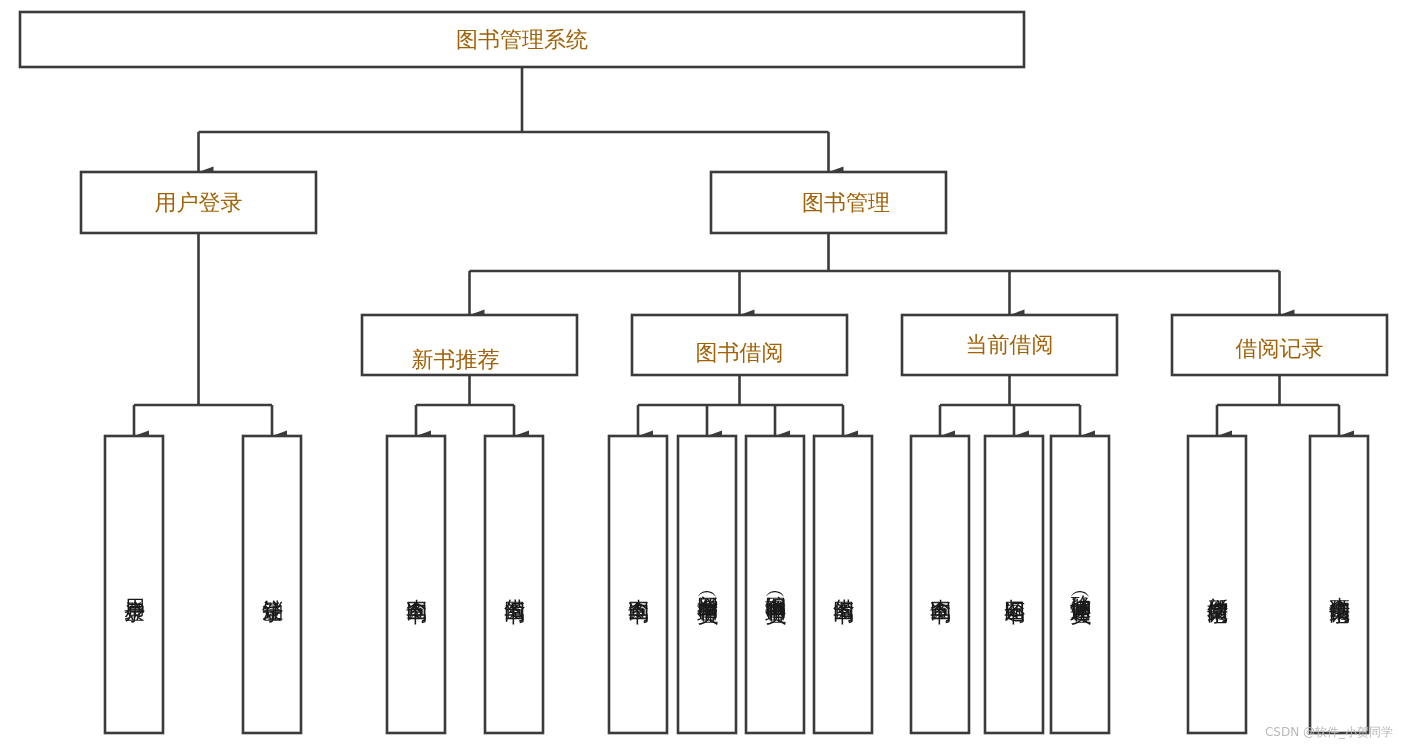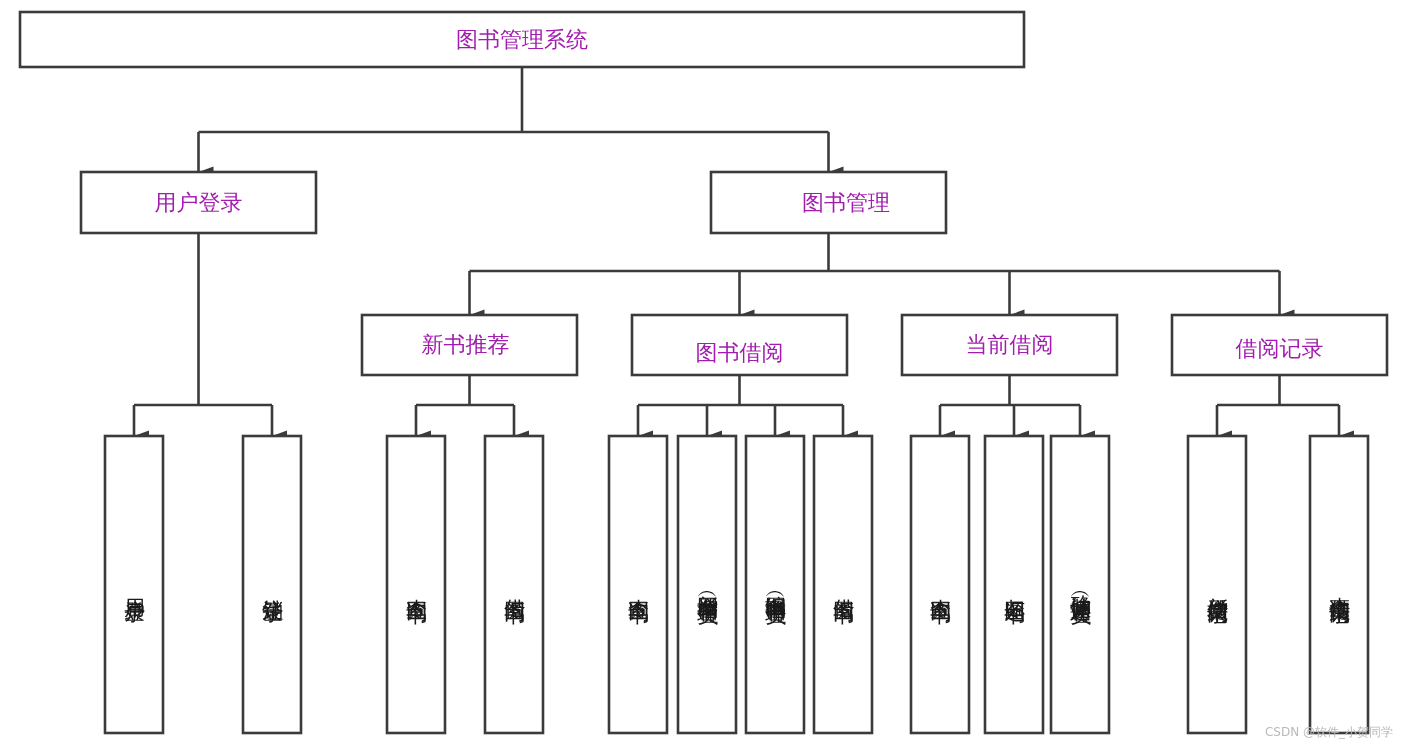--- a/index.html
+++ b/index.html
@@ -70,7 +70,7 @@
   .flat-text {
     font-family: "DejaVu Sans", "Liberation Sans", sans-serif;
     font-size: 22px;
-    color: #a21caf;
+    color: #a16207;
     white-space: nowrap;
   }
   .watermark {

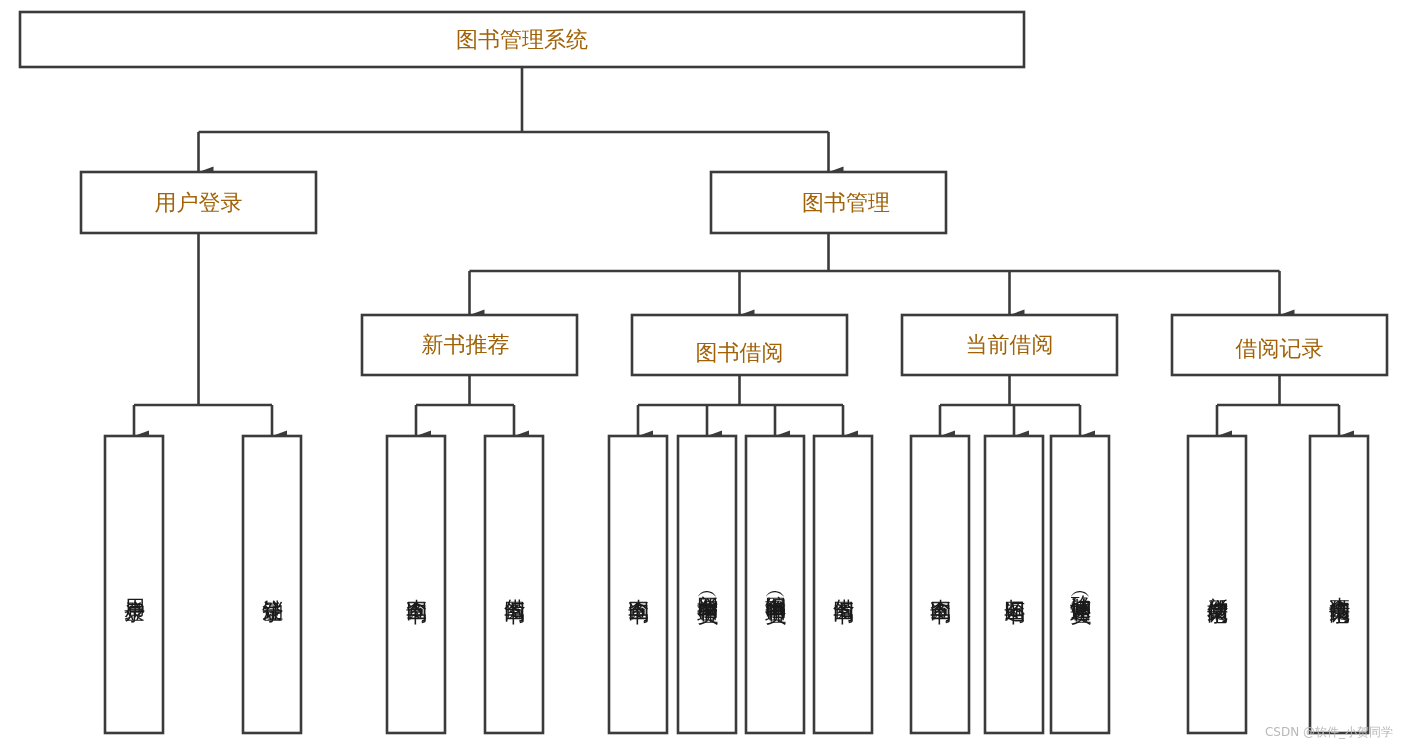--- a/index.html
+++ b/index.html
@@ -165,7 +165,7 @@
       <div class="flat-text-wrap" style="left: 711px; top: 172px; width: 270px; height: 61px;">
         <span class="flat-text">图书管理</span>
       </div>
-      <div class="flat-text-wrap" style="left: 372px; top: 315px; width: 187px; height: 60px;">
+      <div class="flat-text-wrap" style="left: 362px; top: 315px; width: 187px; height: 60px; align-items: flex-end;">
         <span class="flat-text">新书推荐</span>
       </div>
       <div class="flat-text-wrap" style="left: 632px; top: 315px; width: 215px; height: 76px;">

